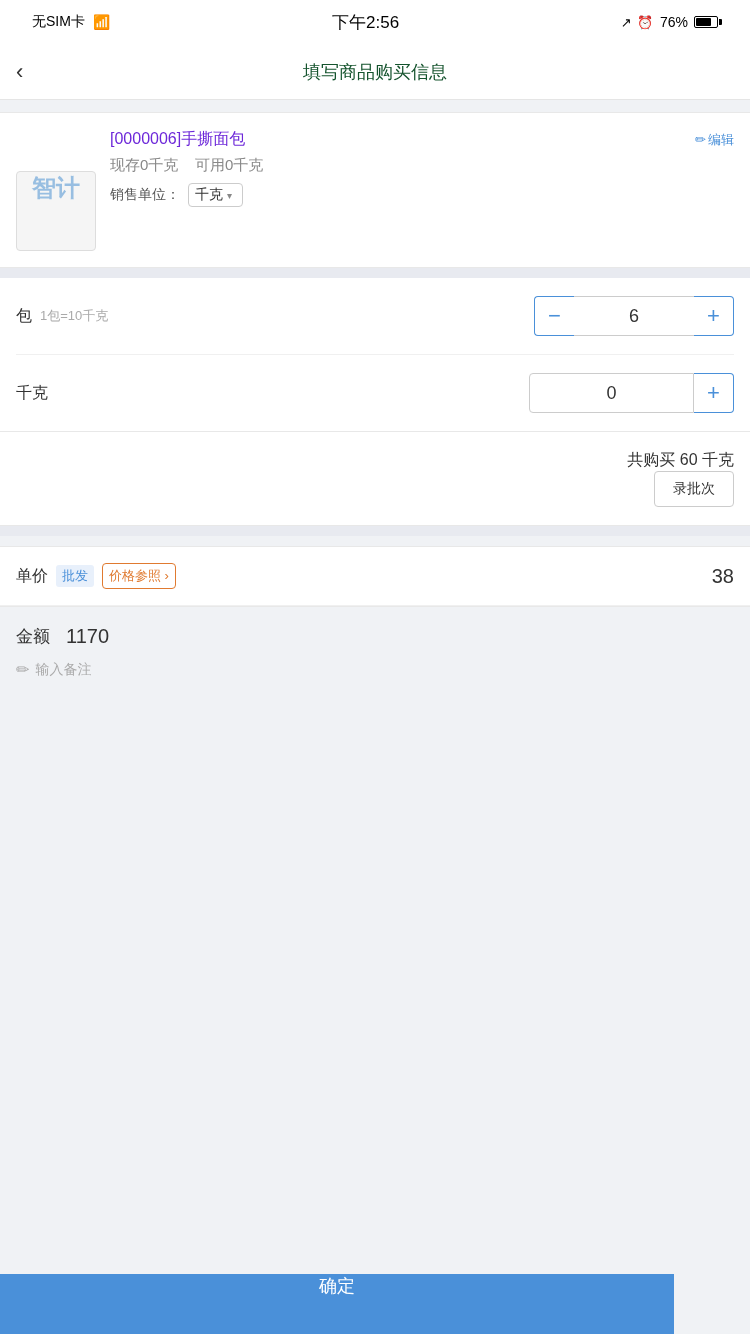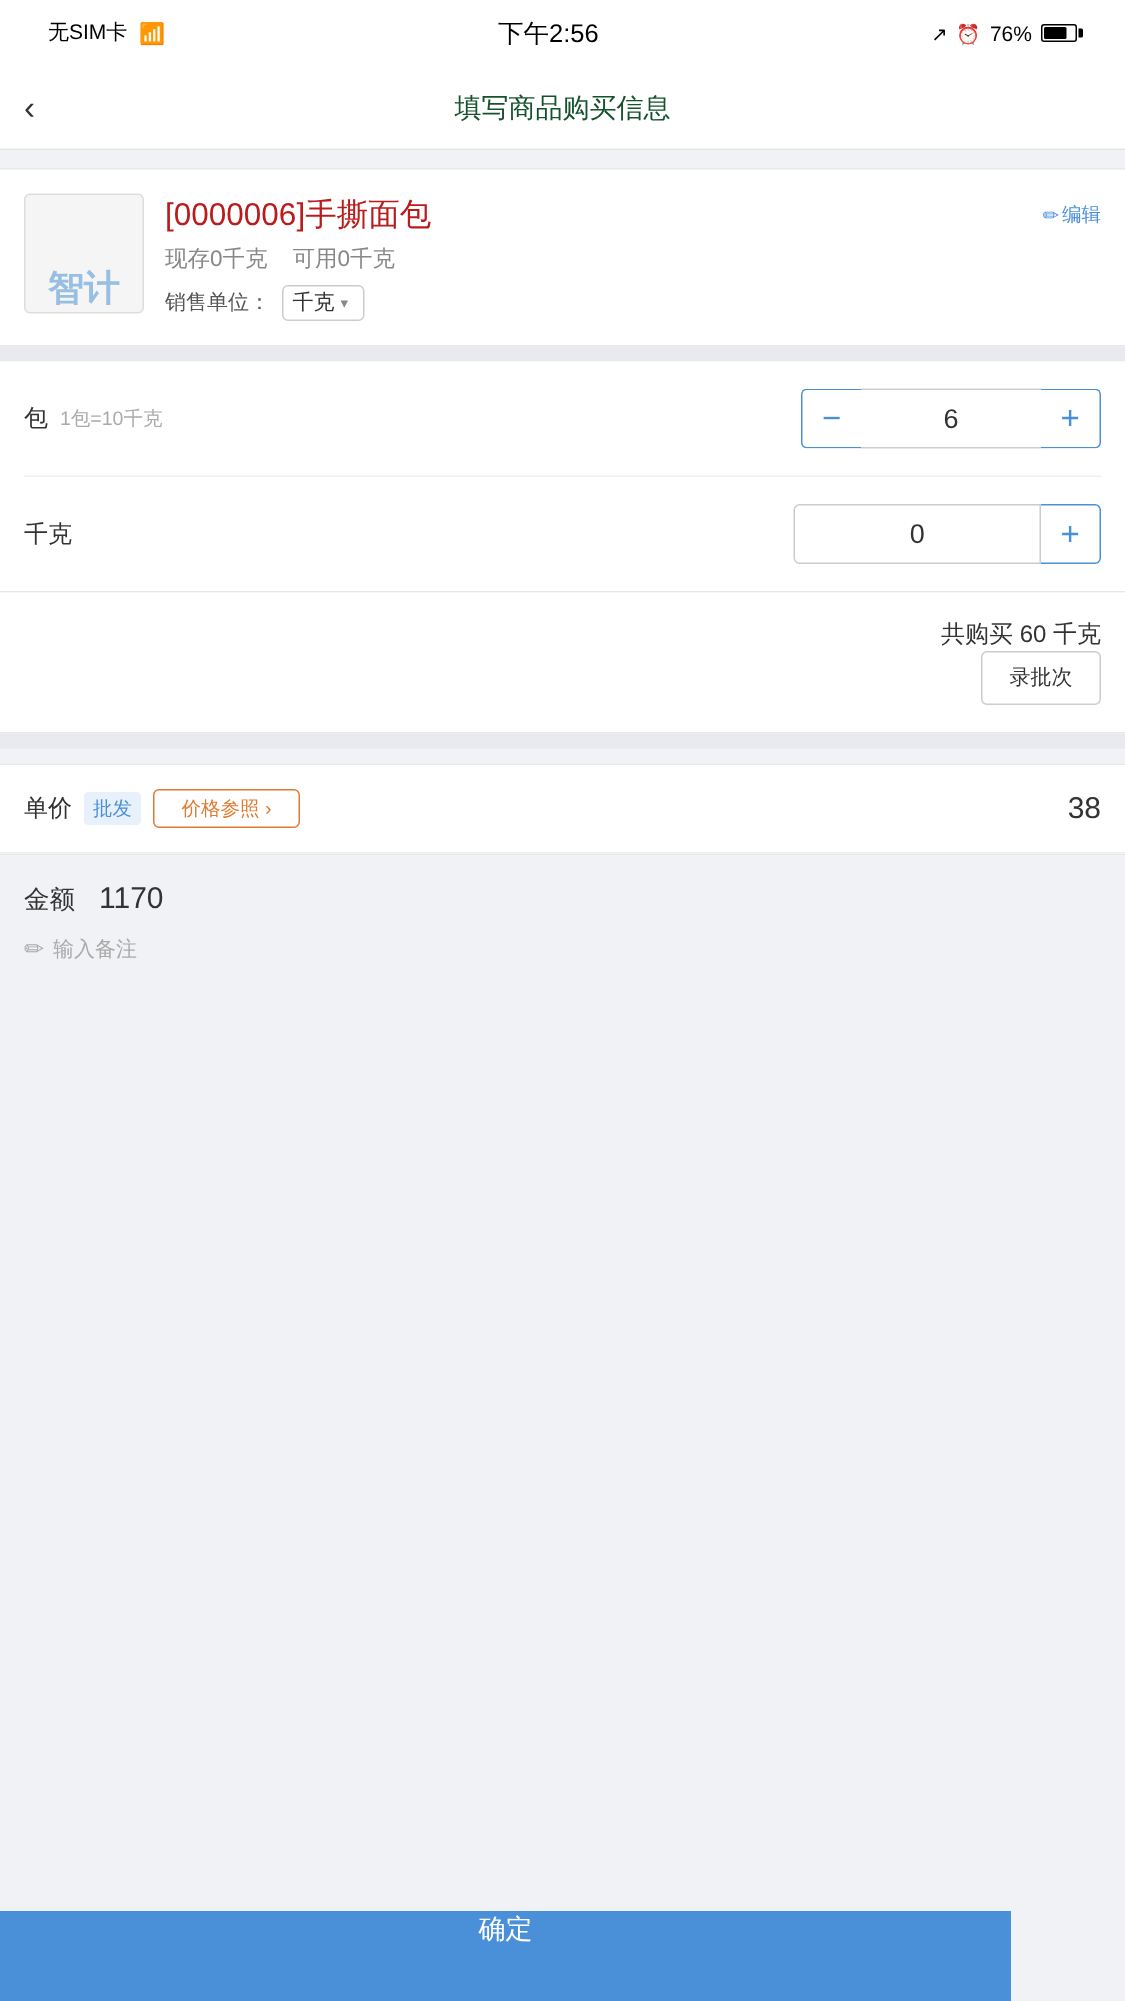--- a/index.html
+++ b/index.html
@@ -116,8 +116,8 @@
       justify-content: space-between;
     }
     .product-name {
-      font-size: 21px;
-      color: #b91c1c;
+      font-size: 16px;
+      color: #6d28d9;
       font-weight: 500;
     }
     .edit-btn {

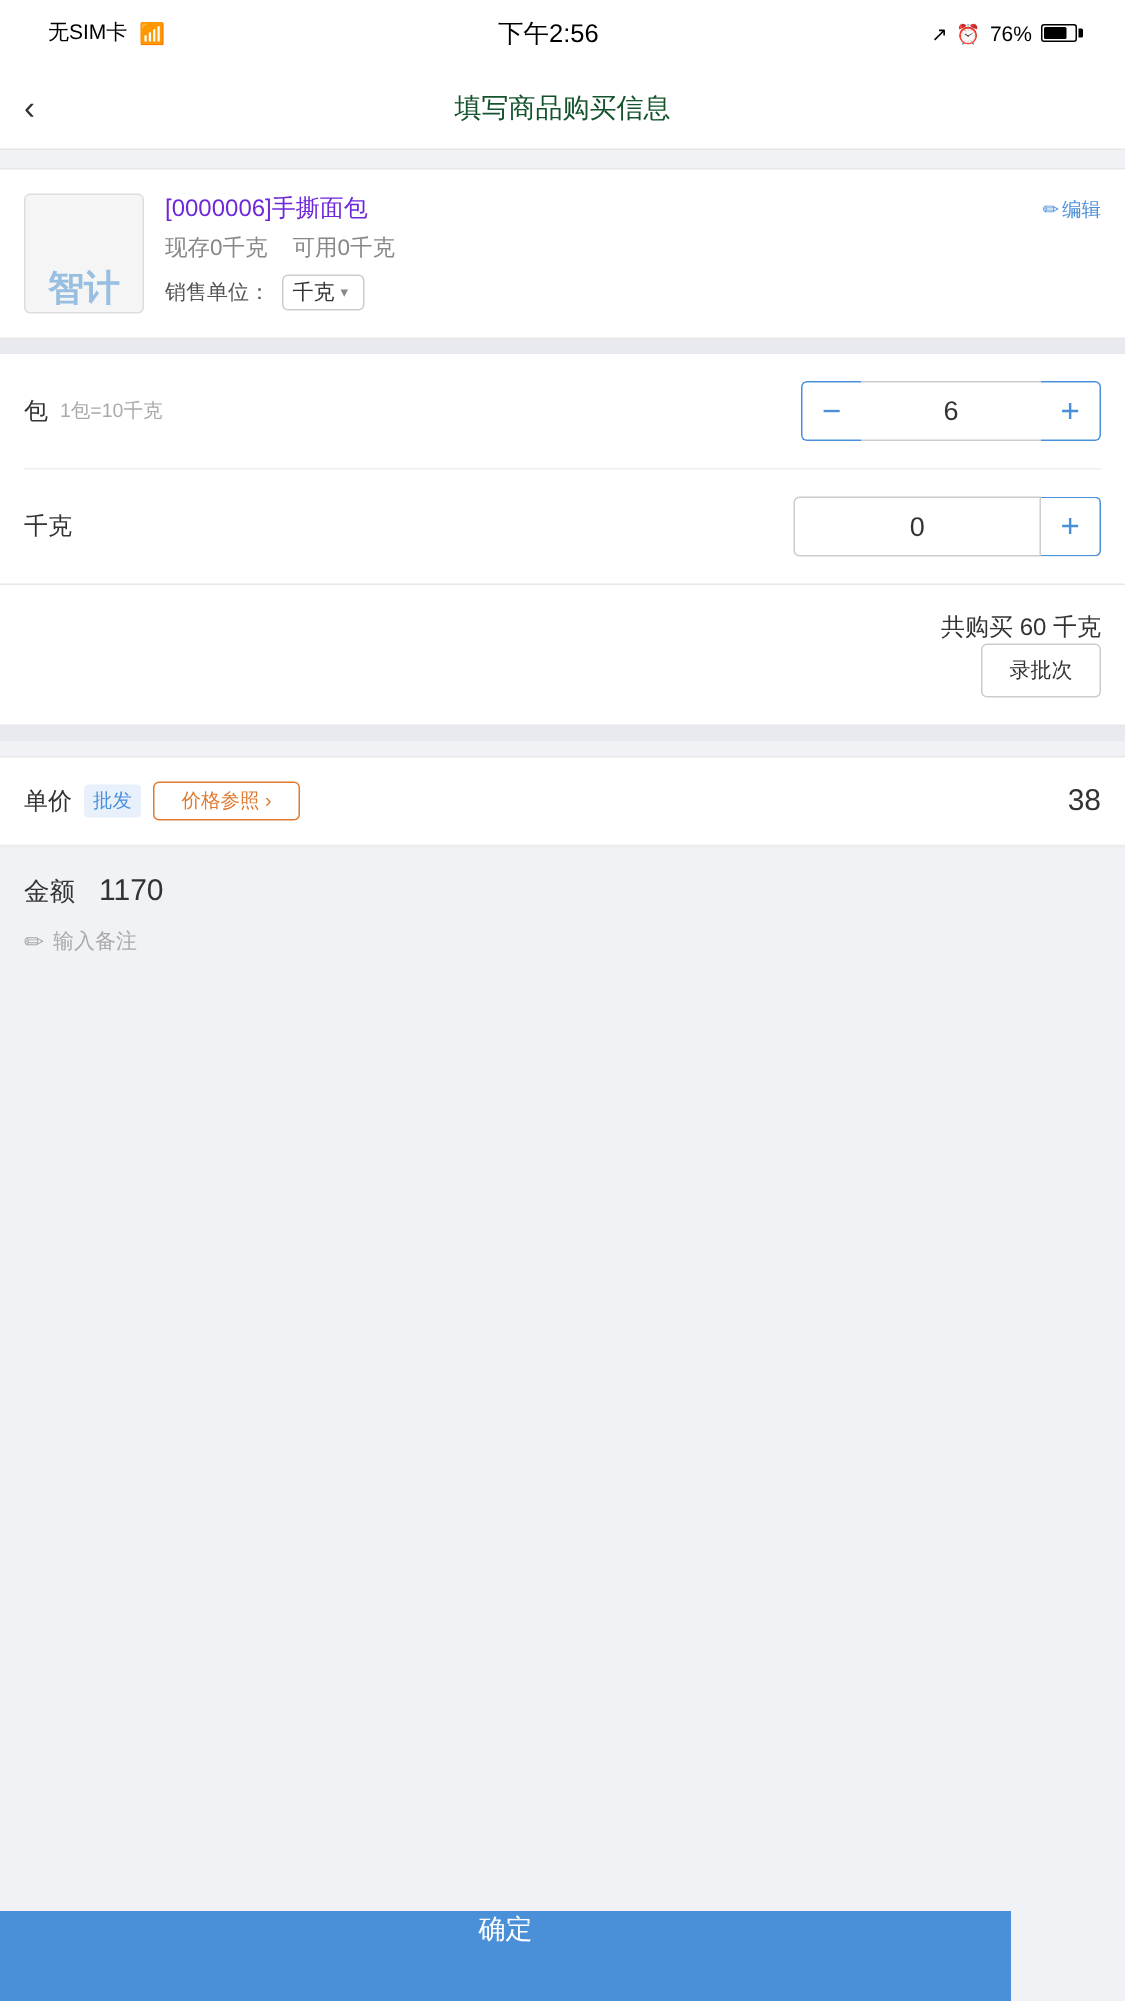--- a/index.html
+++ b/index.html
@@ -99,9 +99,10 @@
       border: 1px solid #ddd;
       border-radius: 4px;
       display: flex;
-      align-items: flex-end;
+      align-items: flex-start;
       justify-content: center;
       flex-shrink: 0;
+      margin-top: 42px;
     }
     .product-thumb-logo {
       color: #5b9bd5;

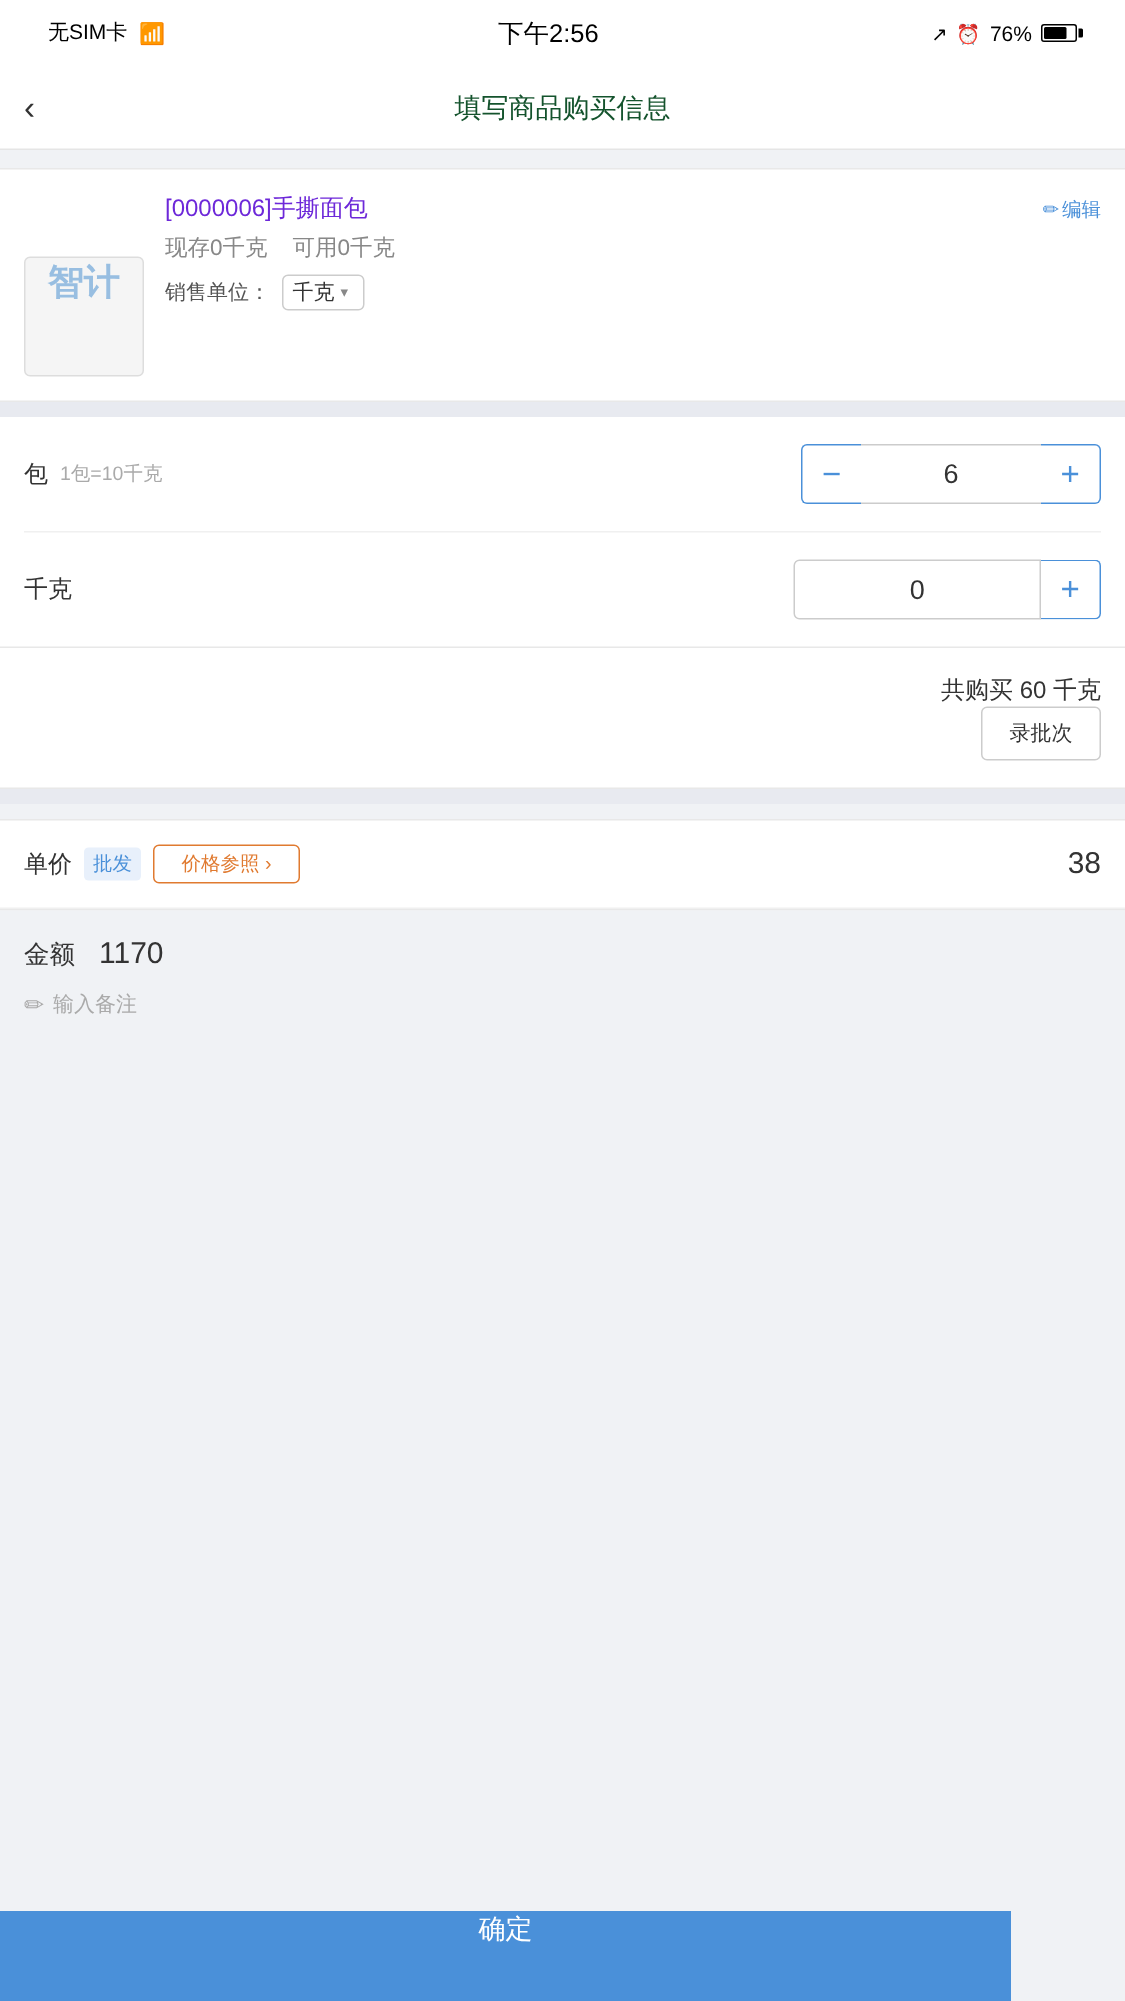--- a/index.html
+++ b/index.html
@@ -304,7 +304,7 @@
     .price-ref-btn {
       border: 1px solid #e07a30;
       border-radius: 4px;
-      padding: 3px 18px;
+      padding: 3px 6px;
       font-size: 13px;
       color: #e07a30;
       background: #fff;

